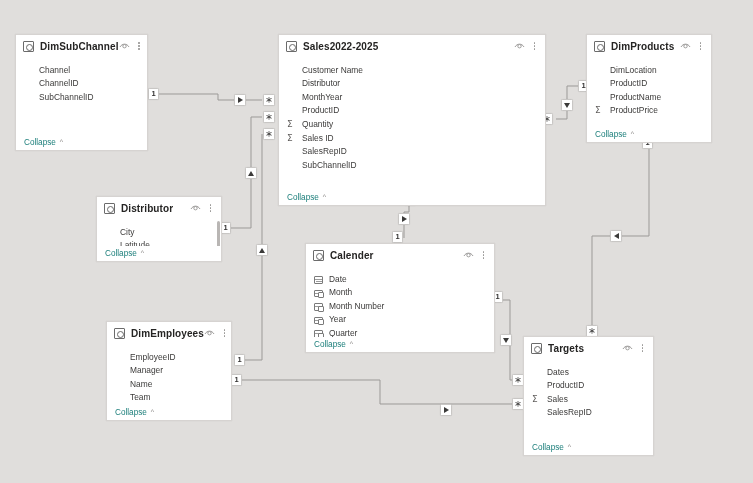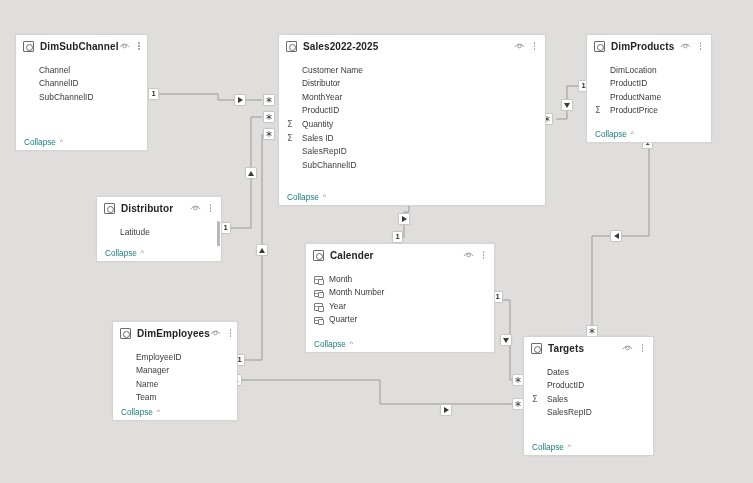--- a/index.html
+++ b/index.html
@@ -407,6 +407,10 @@
         <div class="tbl-body">
           <div class="fld">
             <span class="fi"></span>
+            <span class="fname">City</span>
+          </div>
+          <div class="fld">
+            <span class="fi"></span>
             <span class="fname">Latitude</span>
           </div>
           <div class="vscroll"></div>

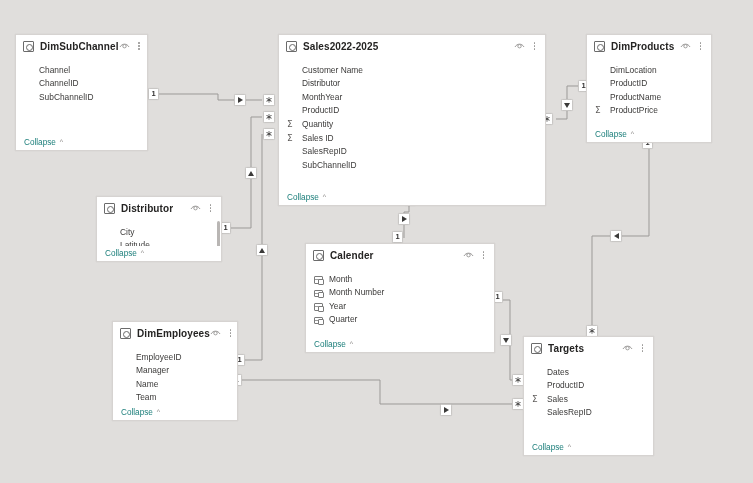--- a/index.html
+++ b/index.html
@@ -441,6 +441,12 @@
         <div class="tbl-body">
           <div class="fld">
             <span class="fi">
+              <span class="calc az"></span>
+            </span>
+            <span class="fname">Date</span>
+          </div>
+          <div class="fld">
+            <span class="fi">
               <span class="calc fx"></span>
             </span>
             <span class="fname">Month</span>

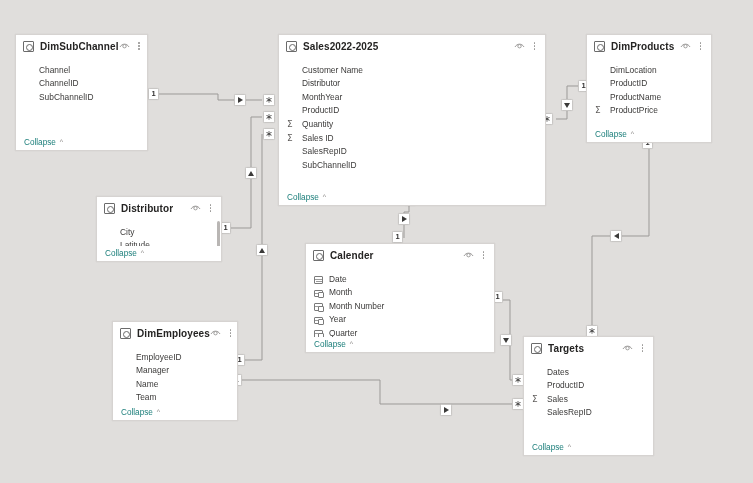--- a/index.html
+++ b/index.html
@@ -475,7 +475,7 @@
           <span class="chev">^</span>
         </div>
       </div>
-      <div class="tbl" style="left: 112px; top: 321px; width: 126px; height: 100px;">
+      <div class="tbl" style="left: 106px; top: 321px; width: 126px; height: 100px;">
         <div class="tbl-head">
           <span class="tbl-icon"></span>
           <span class="tbl-title">DimEmployees</span>

